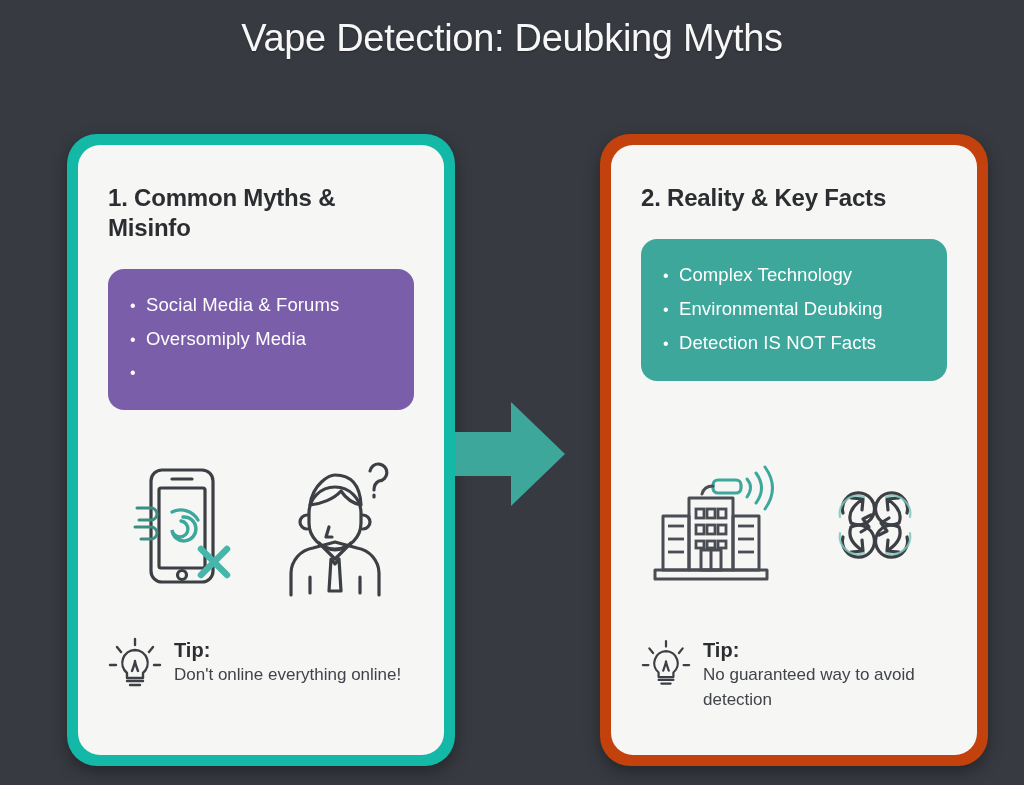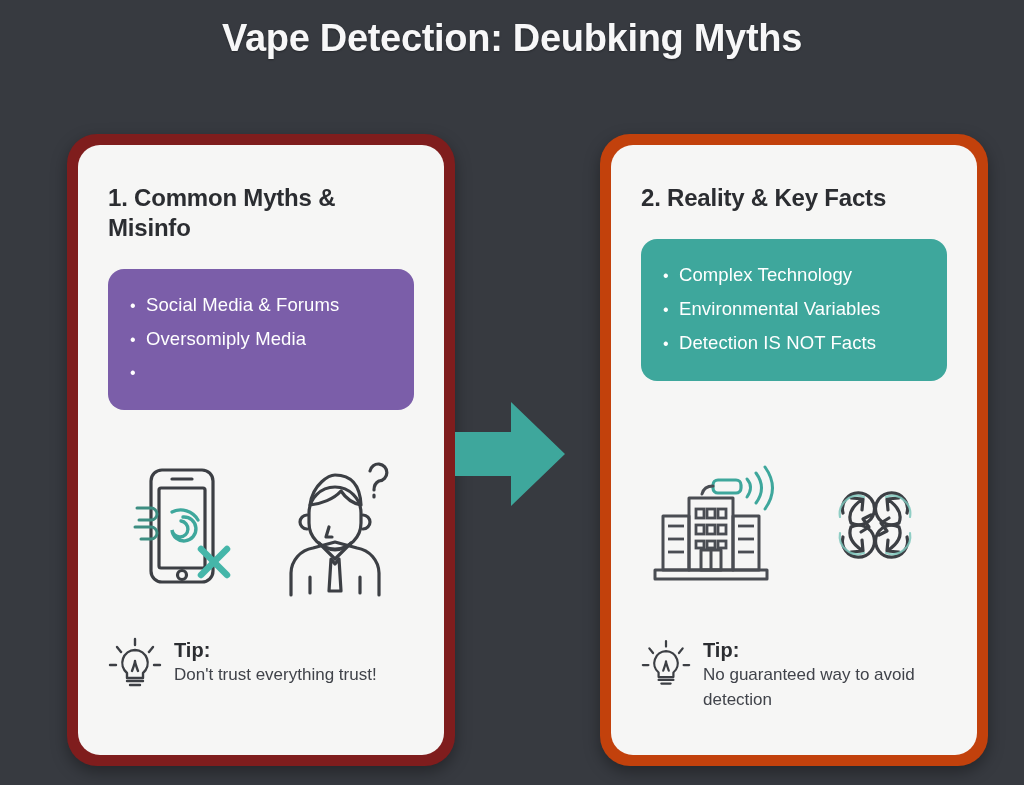--- a/index.html
+++ b/index.html
@@ -24,7 +24,7 @@
     width: 1024px;
     text-align: center;
     font-size: 38px;
-    font-weight: bold;
+    font-weight: normal;
     color: #f7f7f8;
     letter-spacing: -0.3px;
     line-height: 52px;

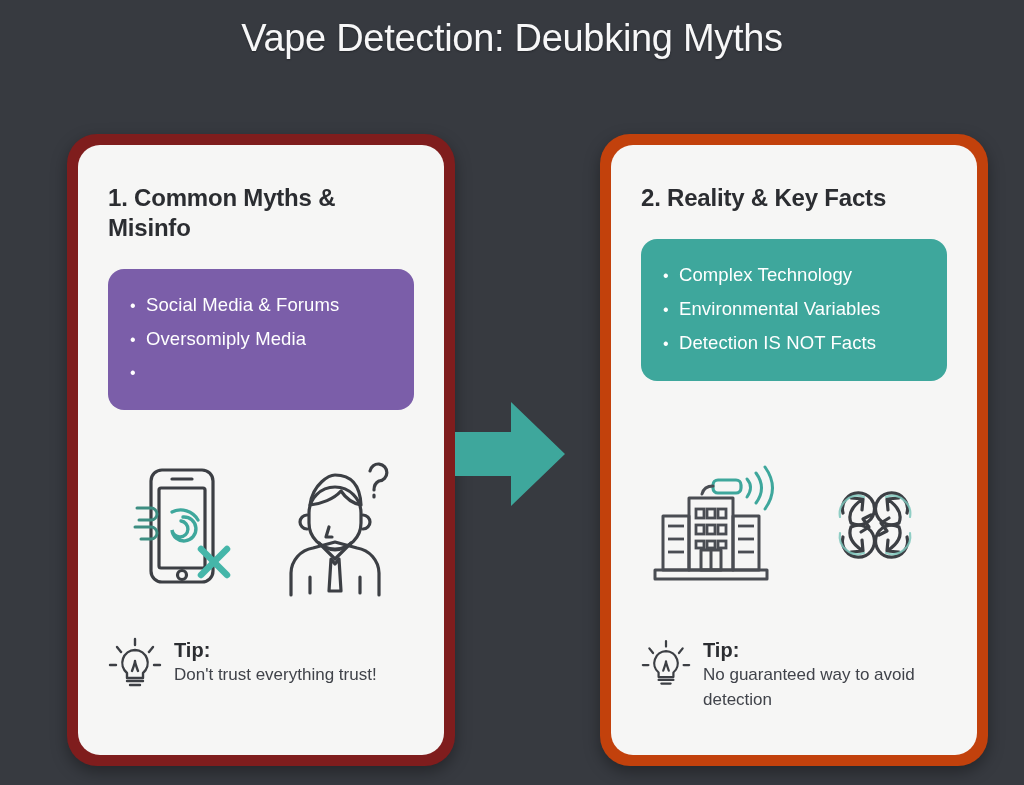--- a/index.html
+++ b/index.html
@@ -51,7 +51,7 @@
     overflow: hidden;
   }
 
-  .card-left  { left: 67px;  background: #7f1d1d; }
+  .card-left  { left: 67px;  background: #14b8a6; }
   .card-right { left: 568px; background: #c2410c; margin-left: 32px; }
 
   .card-heading {

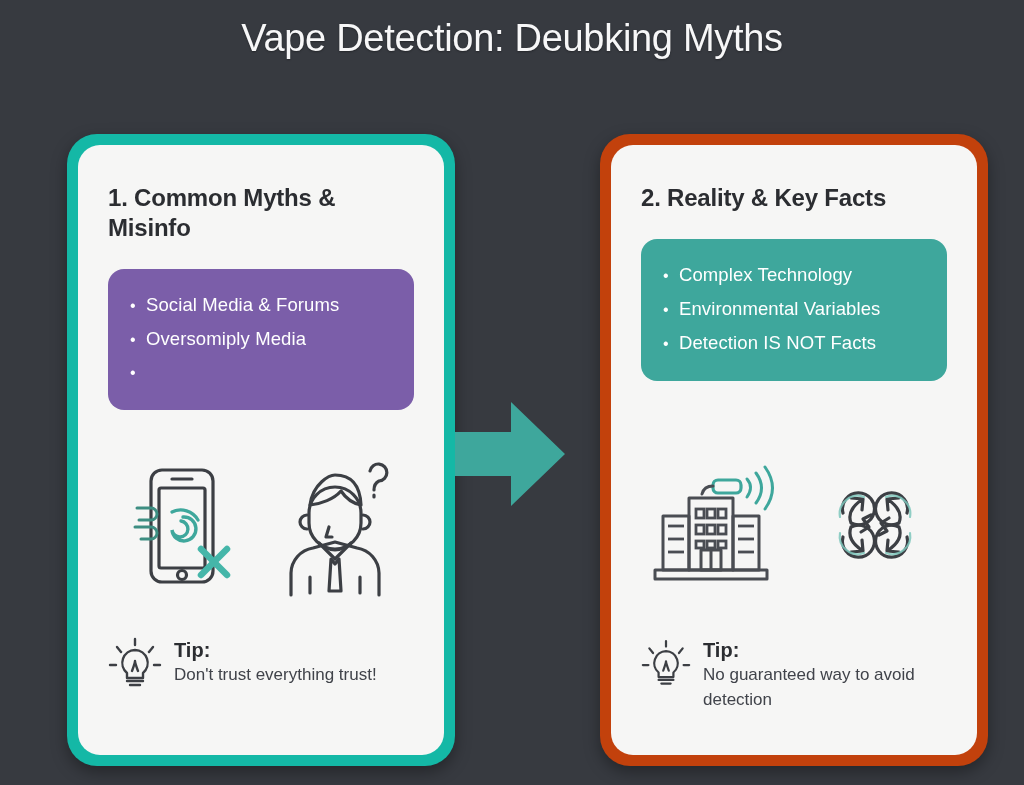--- a/index.html
+++ b/index.html
@@ -243,7 +243,7 @@
         </li>
         <li class="bullet-row">
           <span class="bullet-dot">•</span>
-          <span>Environmental Variables</span>
+          <span>Environmental Deubking</span>
         </li>
         <li class="bullet-row">
           <span class="bullet-dot">•</span>

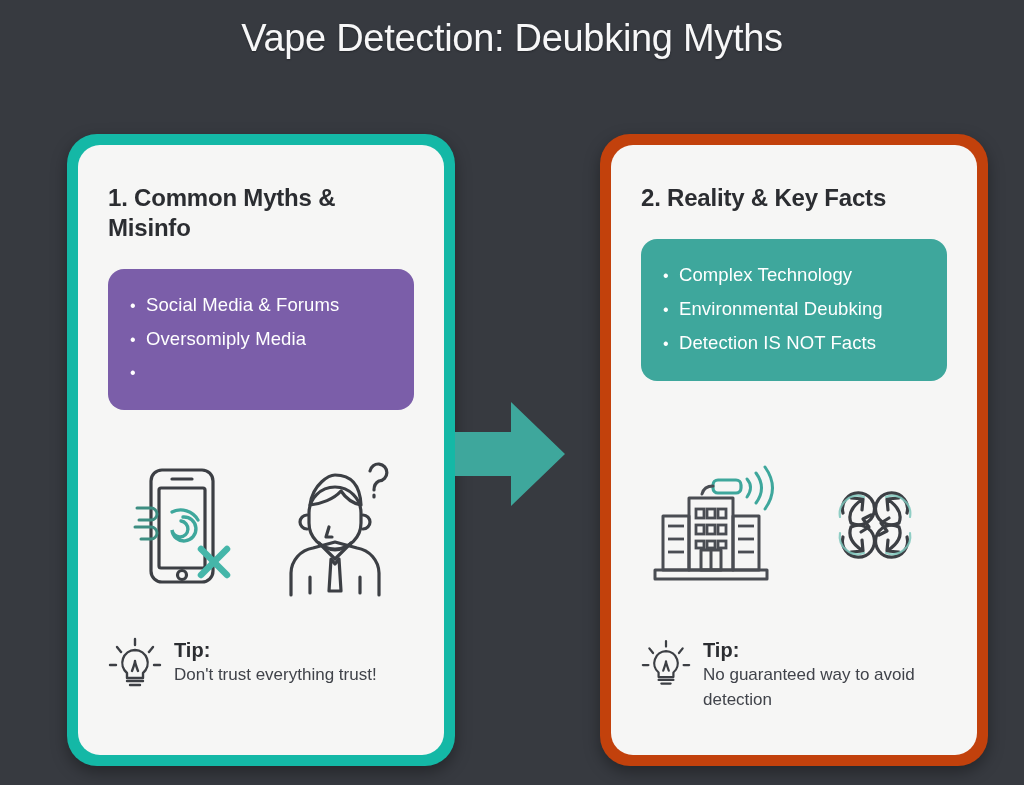--- a/index.html
+++ b/index.html
@@ -219,7 +219,7 @@
       </svg>
       <div class="tip-text">
         <div class="tip-label">Tip:</div>
-        <div class="tip-body">Don't trust everything trust!</div>
+        <div class="tip-body">Don't online everything online!</div>
       </div>
     </div>
 

